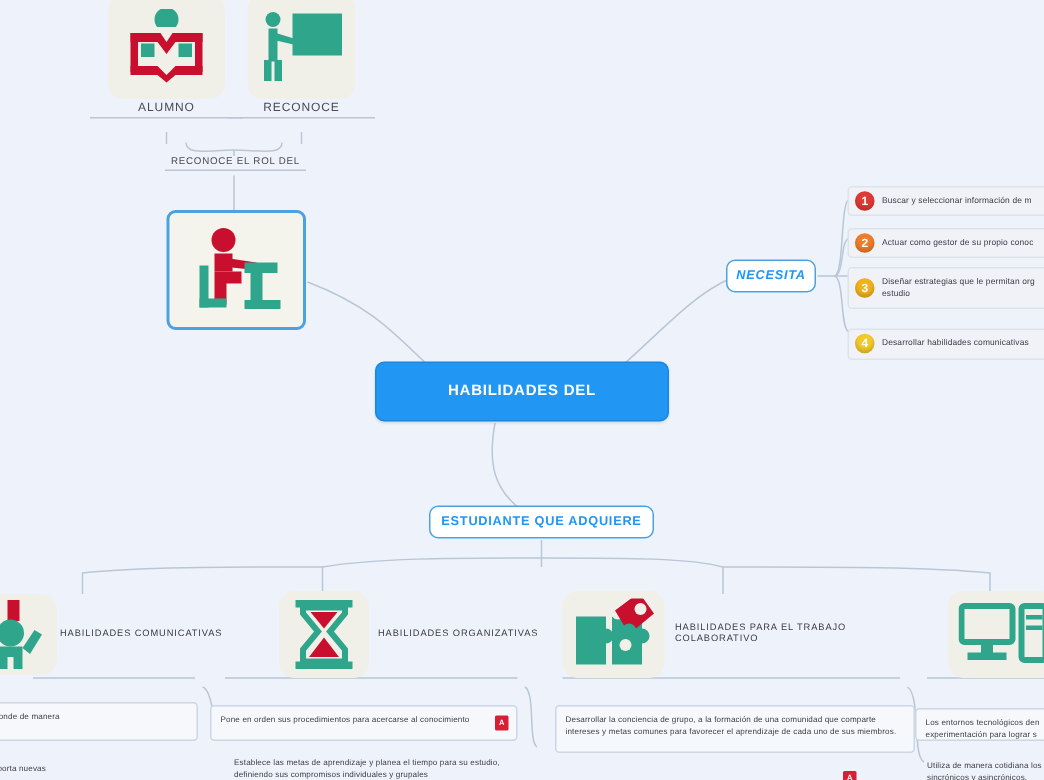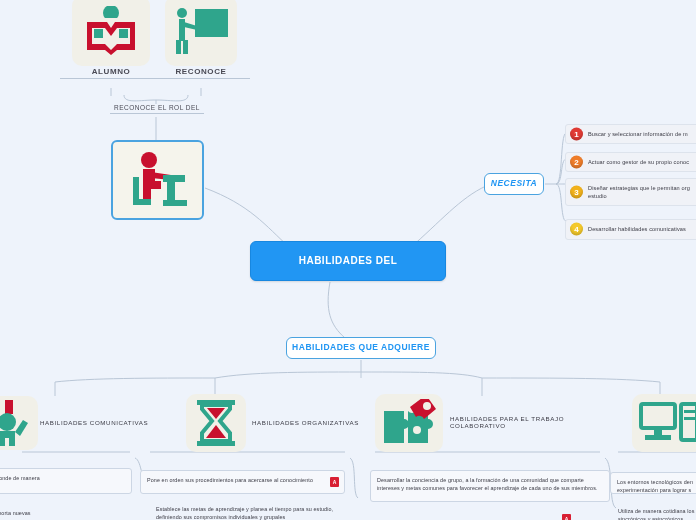--- a/index.html
+++ b/index.html
@@ -22,7 +22,7 @@
   }
   .tile-cap{
     position:absolute;text-align:center;width:100%;
-    font-size:8px;font-weight:bold;letter-spacing:.6px;color:#4a4a55;
+    font-size:8px;font-weight:normal;letter-spacing:.6px;color:#4a4a55;
   }
 
   

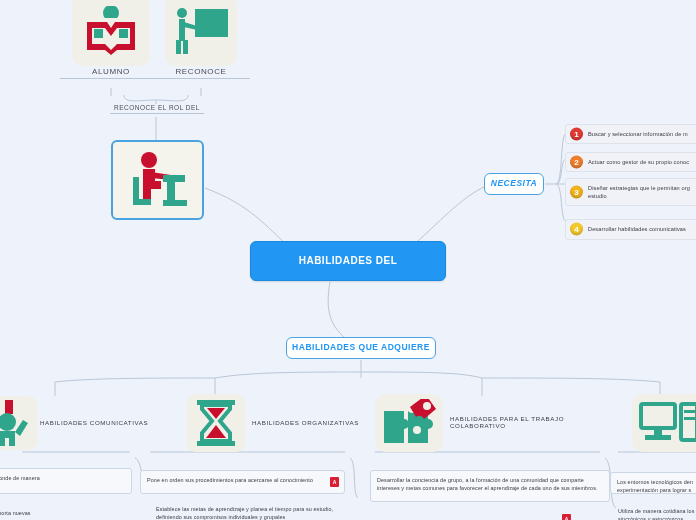--- a/index.html
+++ b/index.html
@@ -182,7 +182,7 @@
   </div>
 
   <div class="pill" style="left:286px;top:337px;width:150px;height:22px;">
-    <span>HABILIDADES QUE ADQUIERE</span>
+    <span>ESTUDIANTE QUE ADQUIERE</span>
   </div>
 
   <div class="numlist">

